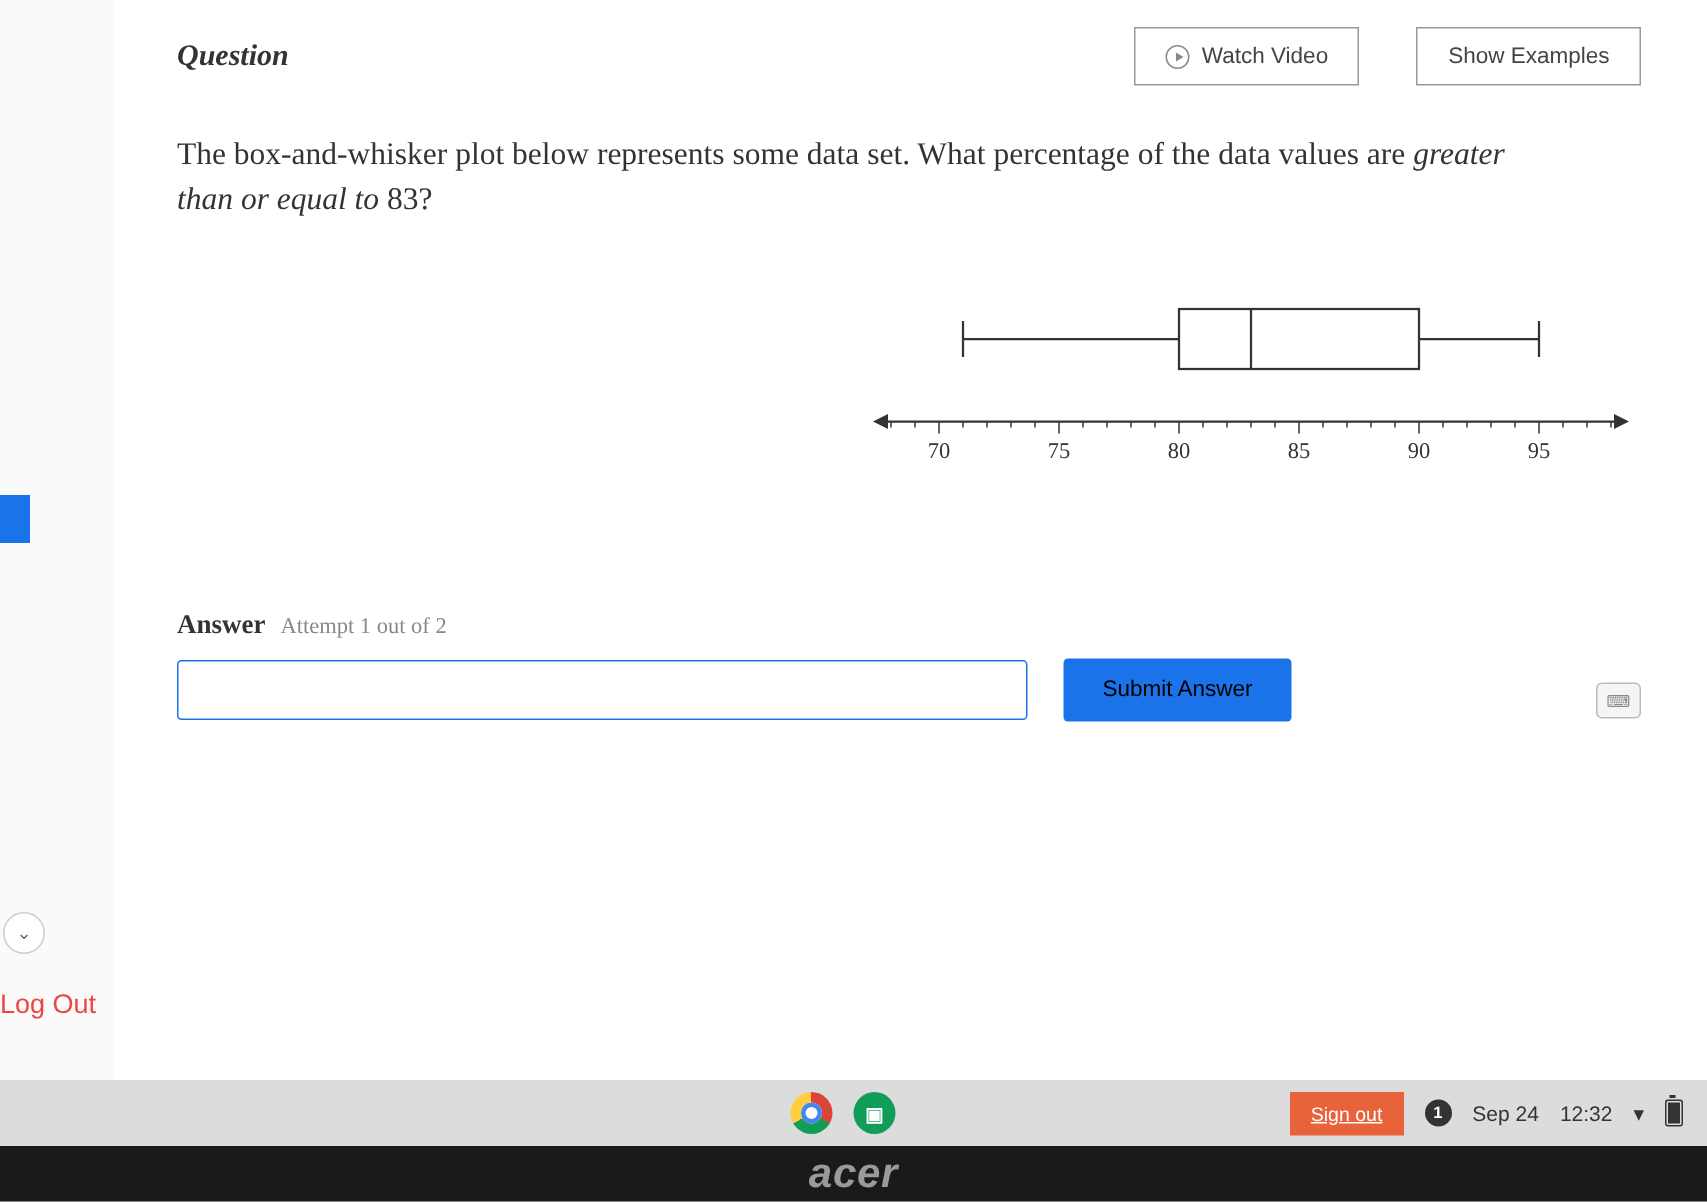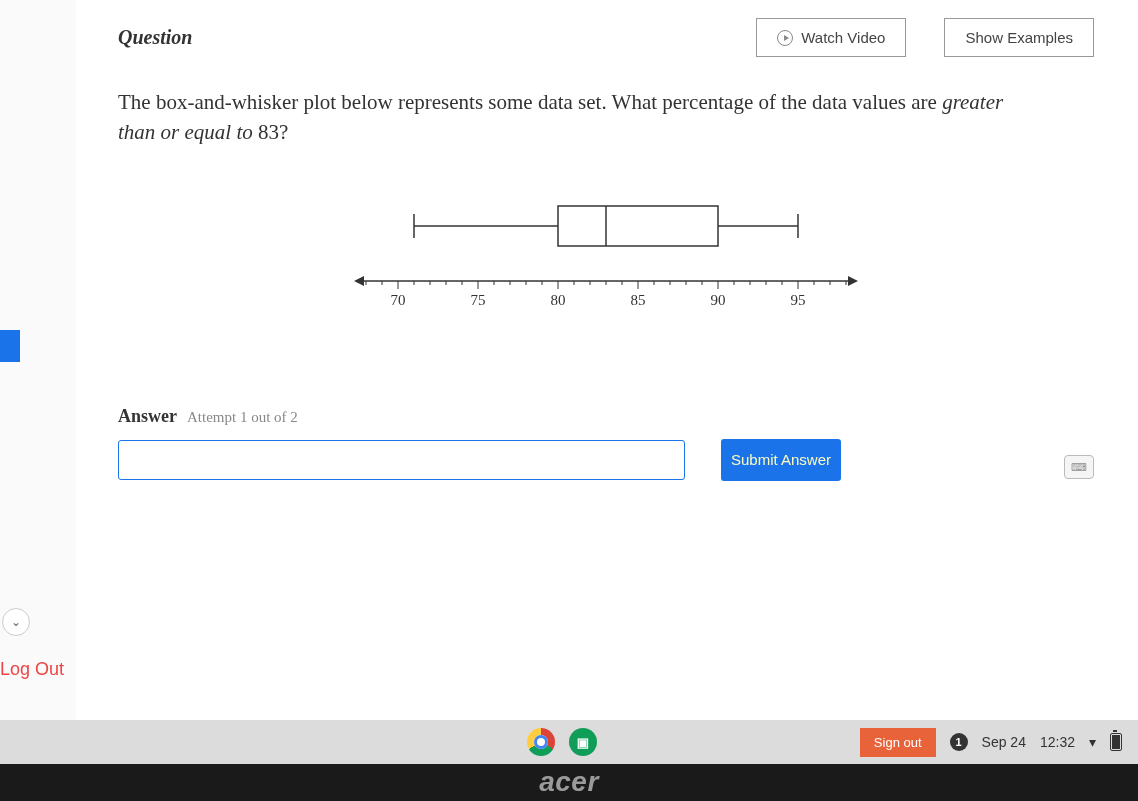--- a/index.html
+++ b/index.html
@@ -118,7 +118,7 @@
     .question-text .ital { font-style: italic; }
     .plot-area {
       display: flex;
-      justify-content: center;
+      justify-content: flex-end;
       margin-bottom: 80px;
       padding: 10px 0 10px 0;
     }

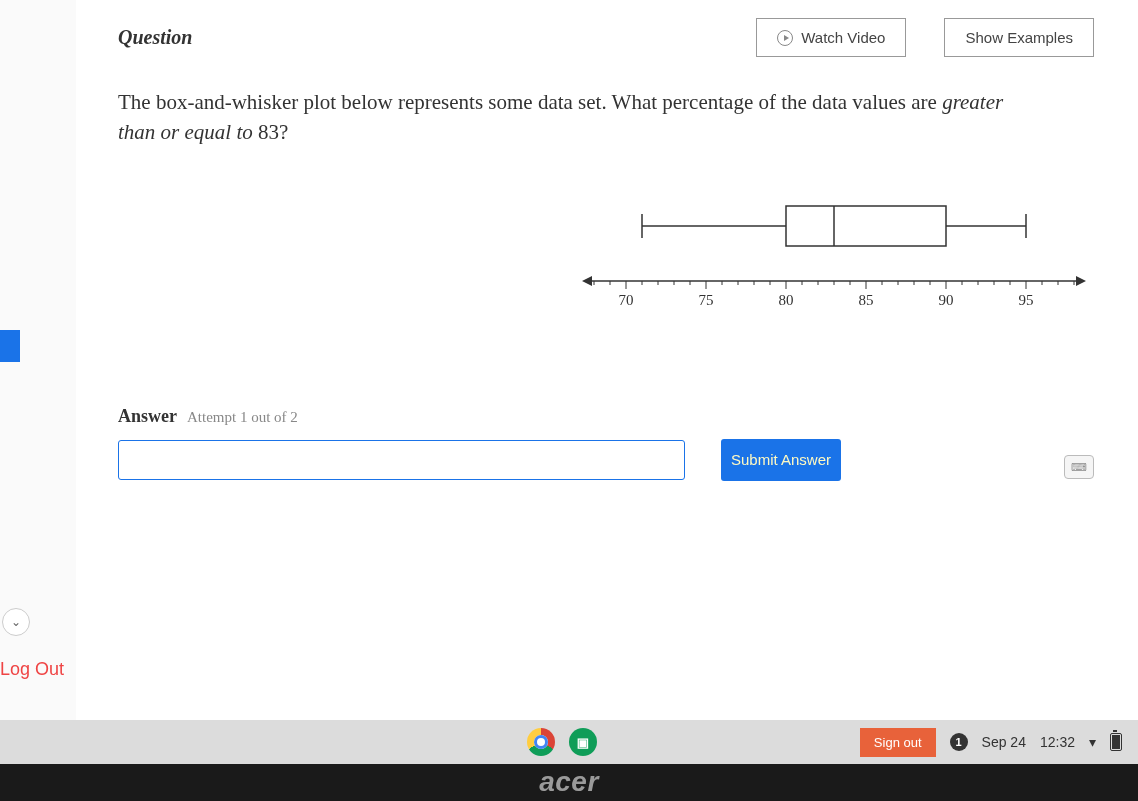--- a/index.html
+++ b/index.html
@@ -144,15 +144,14 @@
     }
     .submit-btn {
       background: #1a73e8;
-      color: #fef9c3;
+      color: #000000;
       border: none;
       height: 42px;
-      padding: 0 10px;
+      padding: 0 26px;
       font-size: 15px;
       font-family: Arial, sans-serif;
       border-radius: 3px;
       cursor: pointer;
-      margin-left: 12px;
     }
     .kb-icon {
       position: absolute;

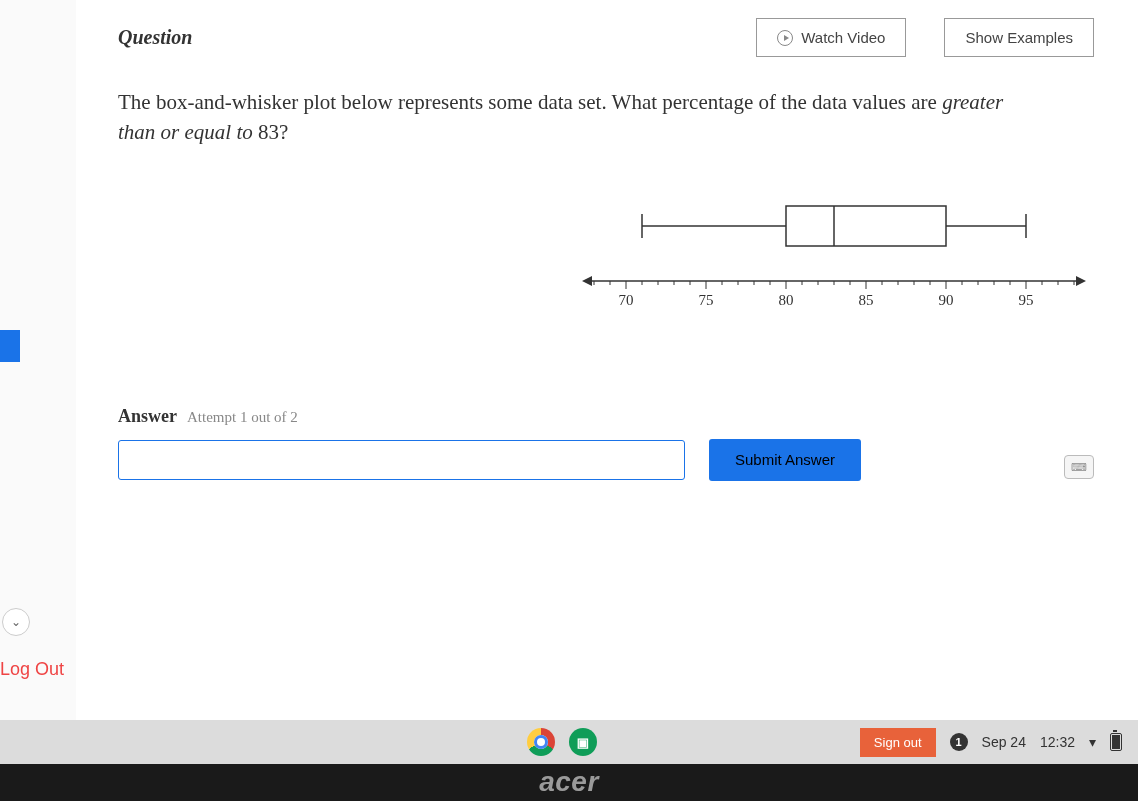--- a/index.html
+++ b/index.html
@@ -220,6 +220,7 @@
       padding: 7px 14px;
       font-size: 13px;
       cursor: pointer;
+      text-decoration: underline;
     }
     .pill-1 {
       width: 18px; height: 18px; border-radius: 50%;

